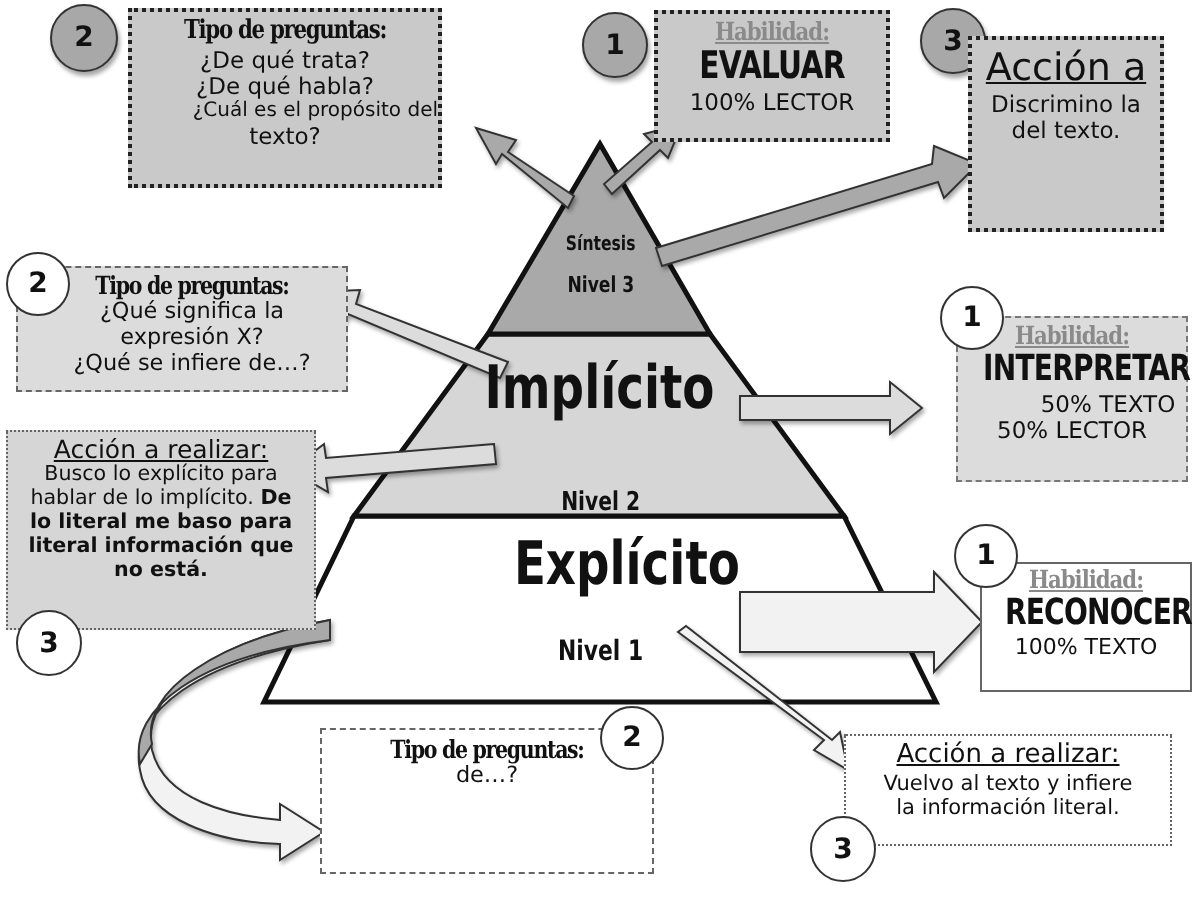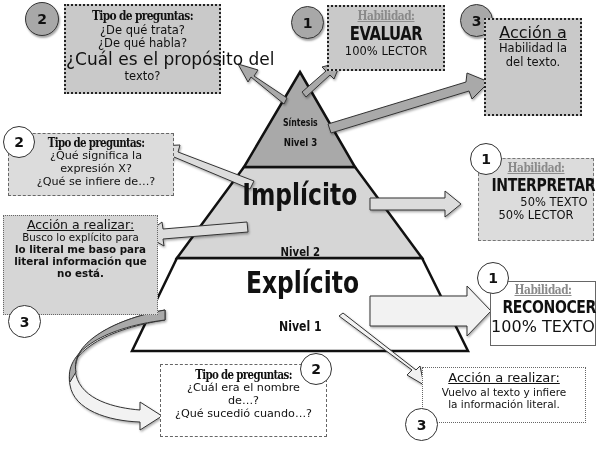--- a/index.html
+++ b/index.html
@@ -102,7 +102,7 @@
     <span>3</span>
   </div>
 <div class="box dotted-thick" style="left:484px; top:18px; width:98px; height:98px; padding-top:4px; font-size:11.5px;">
-  <span class="ttl-act line" style="font-size:16px;text-align:center;">Acción a</span>
+  <span class="ttl-act line" style="font-size:19px;text-align:center;">Acción a</span>
   <span class="line">Habilidad la</span>
   <span class="line">del texto.</span>
 </div>

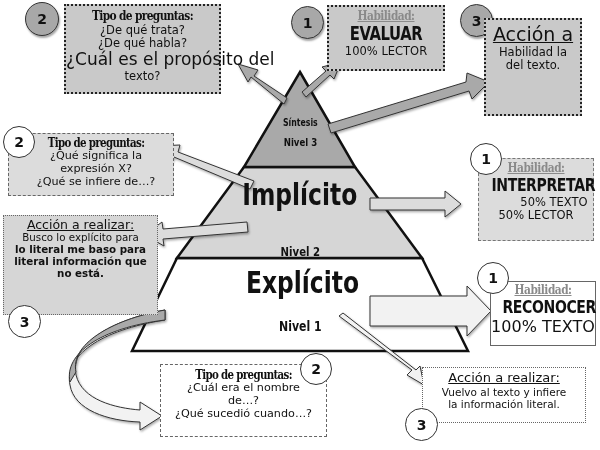--- a/index.html
+++ b/index.html
@@ -85,7 +85,7 @@
   <span class="ttl-cond line" style="font-size:13px;">Tipo de preguntas:</span>
   <span class="line">¿De qué trata?</span>
   <span class="line">¿De qué habla?</span>
-  <span class="line" style="font-size:17px;">¿Cuál es el propósito del</span>
+  <span class="line" style="font-size:10px;text-align:right;">¿Cuál es el propósito del</span>
   <span class="line">texto?</span>
 </div>
 

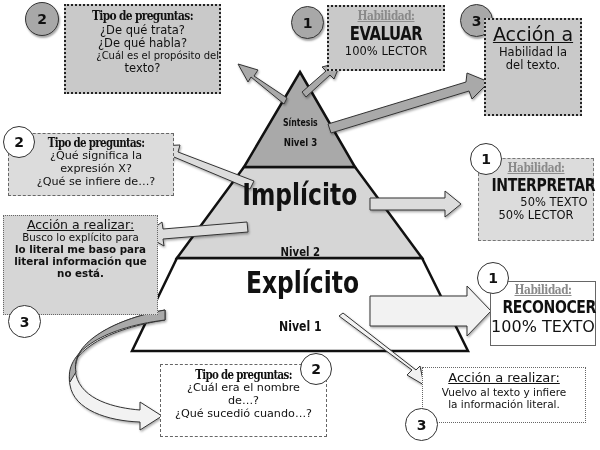--- a/index.html
+++ b/index.html
@@ -103,7 +103,7 @@
   </div>
 <div class="box dotted-thick" style="left:484px; top:18px; width:98px; height:98px; padding-top:4px; font-size:11.5px;">
   <span class="ttl-act line" style="font-size:19px;text-align:center;">Acción a</span>
-  <span class="line">Habilidad la</span>
+  <span class="line">Discrimino la</span>
   <span class="line">del texto.</span>
 </div>
 

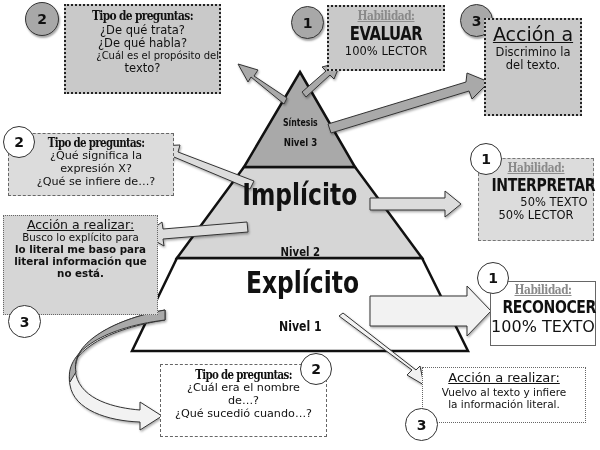--- a/index.html
+++ b/index.html
@@ -130,6 +130,7 @@
 <div class="box dotted-thin" style="left:3px; top:215px; width:155px; height:100px; padding-top:2px; background:#d6d6d6; font-size:10.3px;">
   <span class="ttl-act line" style="font-size:12.5px;">Acción a realizar:</span>
   <span class="line">Busco lo explícito para</span>
+  <span class="line"><span>hablar de lo implícito.</span> <b>De</b></span>
   <b class="line">lo literal me baso para</b>
   <b class="line">literal información que</b>
   <b class="line">no está.</b>

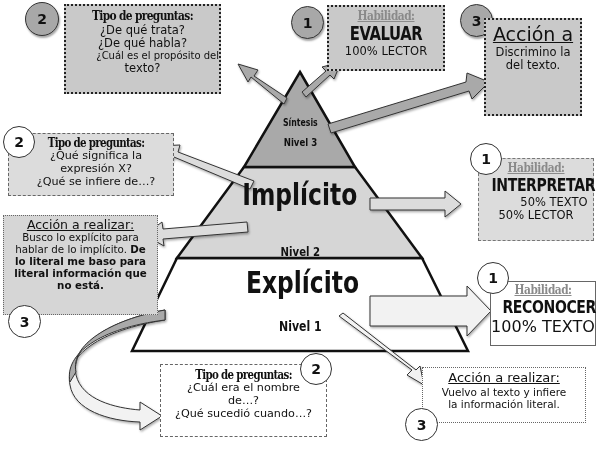--- a/index.html
+++ b/index.html
@@ -75,7 +75,7 @@
 <div class="pyr-label" style="left:220px; top:177px; width:160px; font-size:30px;"><span>Implícito</span></div>
 <div class="pyr-label" style="left:250px; top:244px; width:100px; font-size:13px;"><span>Nivel 2</span></div>
 
-<div class="pyr-label" style="left:217px; top:265px; width:170px; font-size:30px;"><span>Explícito</span></div>
+<div class="pyr-label" style="left:228px; top:265px; width:170px; font-size:30px;"><span>Explícito</span></div>
 <div class="pyr-label" style="left:250px; top:318px; width:100px; font-size:14px;"><span>Nivel 1</span></div>
 
 <div class="badge gray" style="left:25px; top:2px; width:34px; height:34px;">

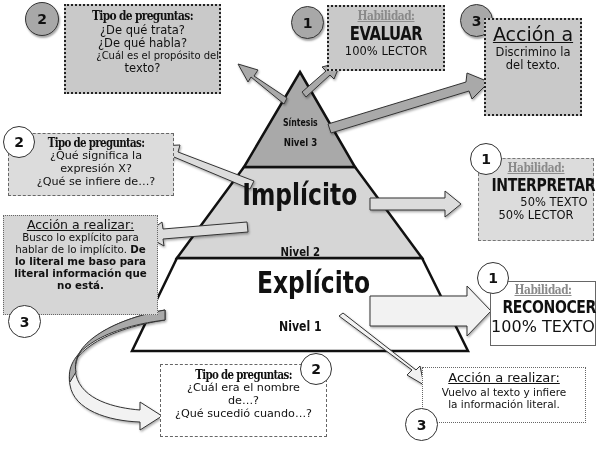--- a/index.html
+++ b/index.html
@@ -152,7 +152,7 @@
 <div class="box solid-thin" style="left:490px; top:281px; width:106px; height:65px; padding-top:1px;">
   <span class="ttl-under line" style="font-size:12.5px;">Habilidad:</span>
   <span class="big-cond line" style="font-size:18px;">RECONOCER</span>
-  <span class="line" style="font-size:16px;">100% TEXTO</span>
+  <span class="line" style="font-size:11px;">100% TEXTO</span>
 </div>
 <div class="badge white" style="left:477px; top:262px; width:32px; height:32px;">
     <span>1</span>

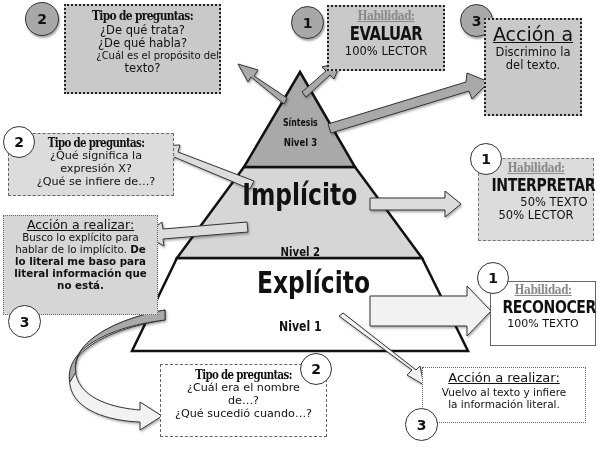--- a/index.html
+++ b/index.html
@@ -141,7 +141,6 @@
 
 <div class="box dotted-thin" style="left:160px; top:364px; width:167px; height:73px; padding-top:3px; border-style:dashed; font-size:11.2px;">
   <span class="ttl-cond line" style="font-size:12.5px;">Tipo de preguntas:</span>
-  <span class="line">¿Cuál era el nombre</span>
   <span class="line">de…?</span>
   <span class="line">¿Qué sucedió cuando…?</span>
 </div>

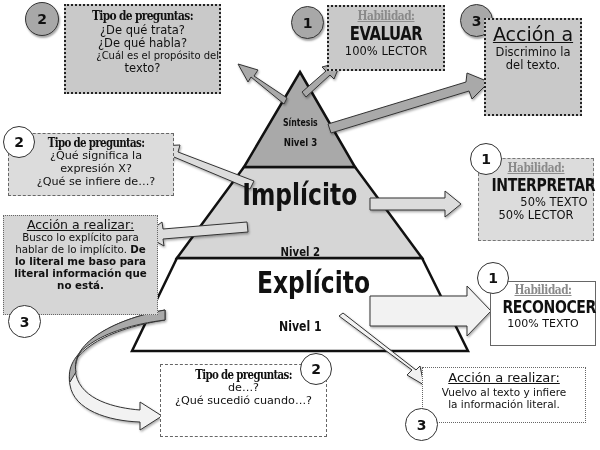--- a/index.html
+++ b/index.html
@@ -142,7 +142,6 @@
 <div class="box dotted-thin" style="left:160px; top:364px; width:167px; height:73px; padding-top:3px; border-style:dashed; font-size:11.2px;">
   <span class="ttl-cond line" style="font-size:12.5px;">Tipo de preguntas:</span>
   <span class="line">de…?</span>
-  <span class="line">¿Qué sucedió cuando…?</span>
 </div>
 <div class="badge white" style="left:300px; top:353px; width:32px; height:32px;">
     <span>2</span>

